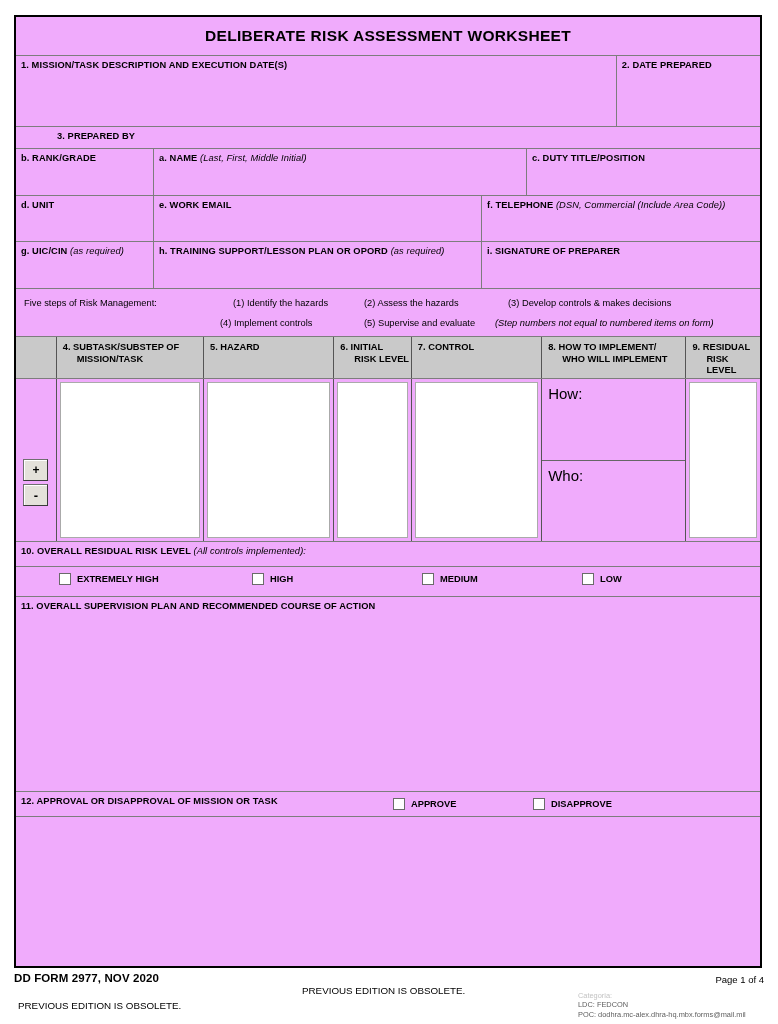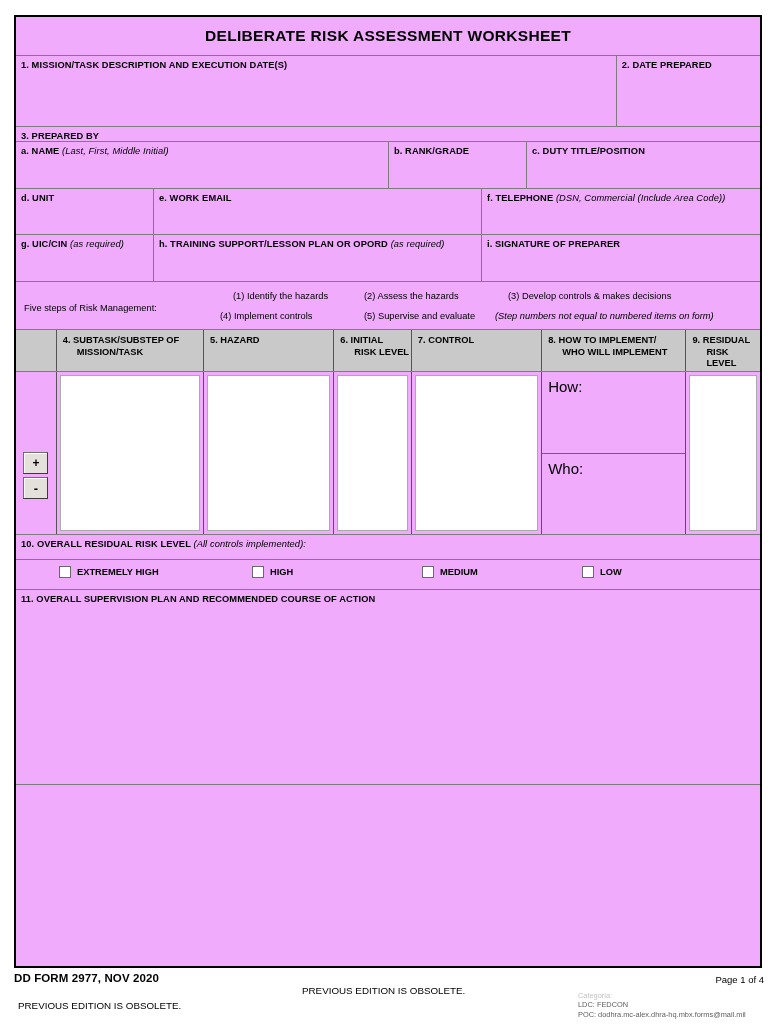--- a/index.html
+++ b/index.html
@@ -75,7 +75,7 @@
   .sec12 .c2 { width: 144px; }
 
   
-  .sec3hdr { height: 16px; }
+  .sec3hdr { height: 23px; padding-left: 36px; }
 
   
   .secabc { height: 47px; }

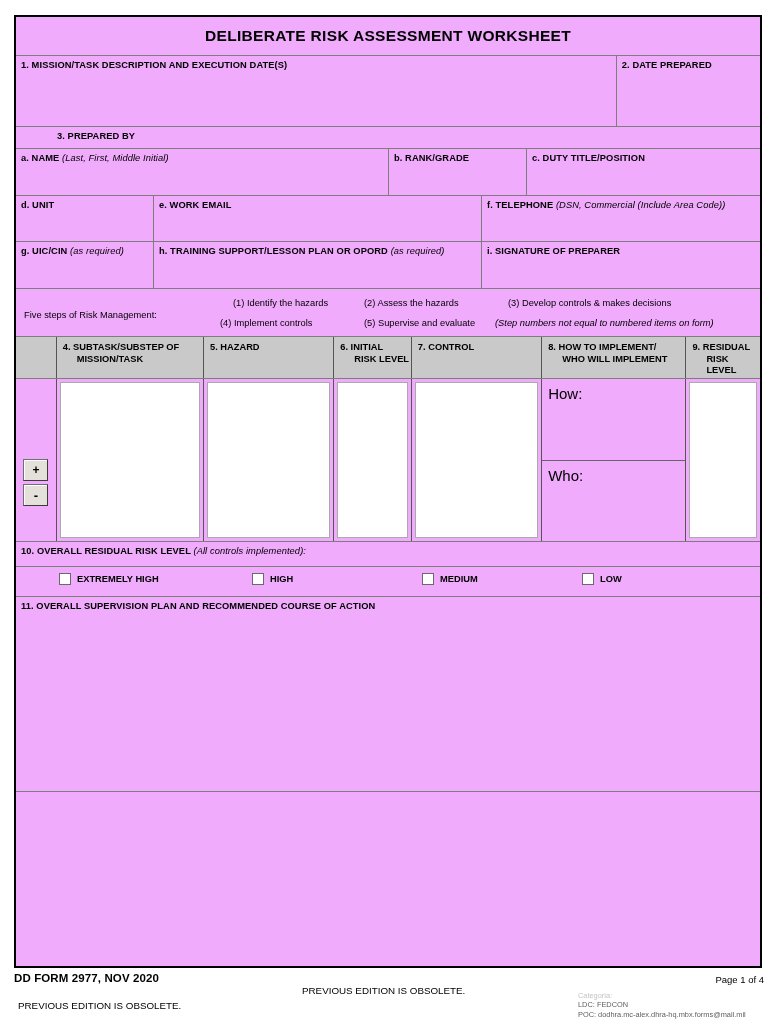--- a/index.html
+++ b/index.html
@@ -289,14 +289,14 @@
     </div>
 
     <div class="row secabc bb">
+      <div class="cell cb br">
+        <div class="lbl">b. RANK/GRADE</div>
+      </div>
       <div class="cell ca br">
         <div class="lbl">
           <span>a. NAME</span>
           <span class="it">(Last, First, Middle Initial)</span>
         </div>
-      </div>
-      <div class="cell cb br">
-        <div class="lbl">b. RANK/GRADE</div>
       </div>
       <div class="cell cc">
         <div class="lbl">c. DUTY TITLE/POSITION</div>

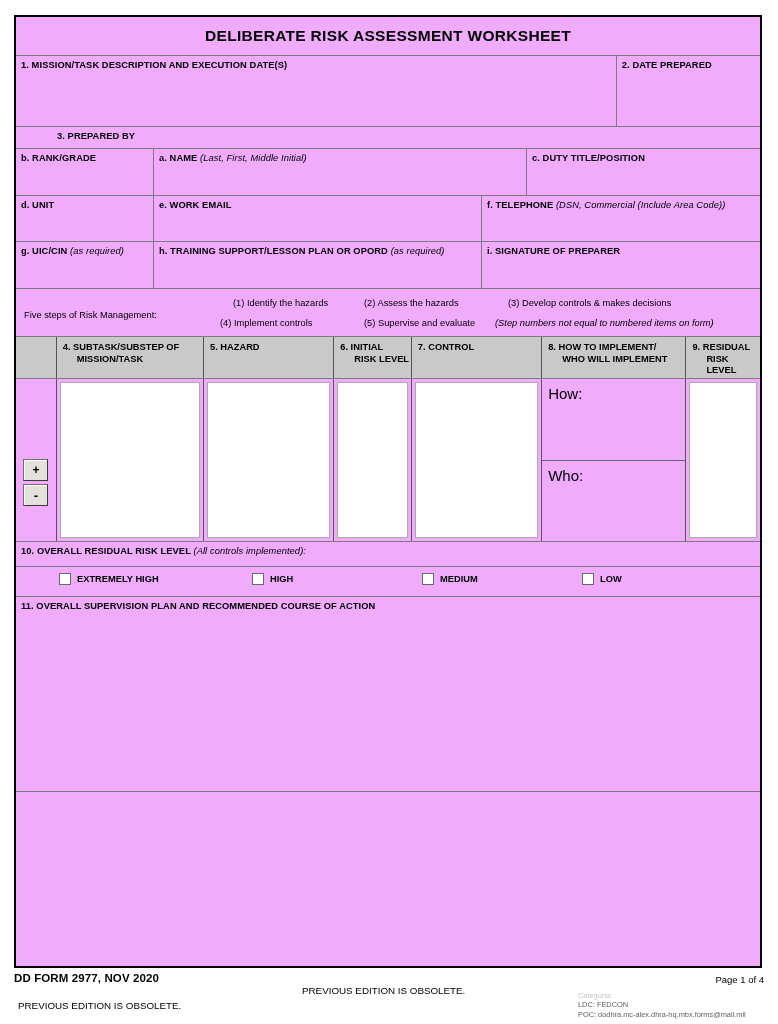--- a/index.html
+++ b/index.html
@@ -337,7 +337,7 @@
     </div>
 
     <div class="row steps bb">
-      <span style="left:8px; top:21px;">Five steps of Risk Management:</span>
+      <span style="left:8px; top:9px;">Five steps of Risk Management:</span>
       <span style="left:204px; top:9px;margin-left:13px;">(1) Identify the hazards</span>
       <span style="left:348px; top:9px;">(2) Assess the hazards</span>
       <span style="left:492px; top:9px;">(3) Develop controls &amp; makes decisions</span>

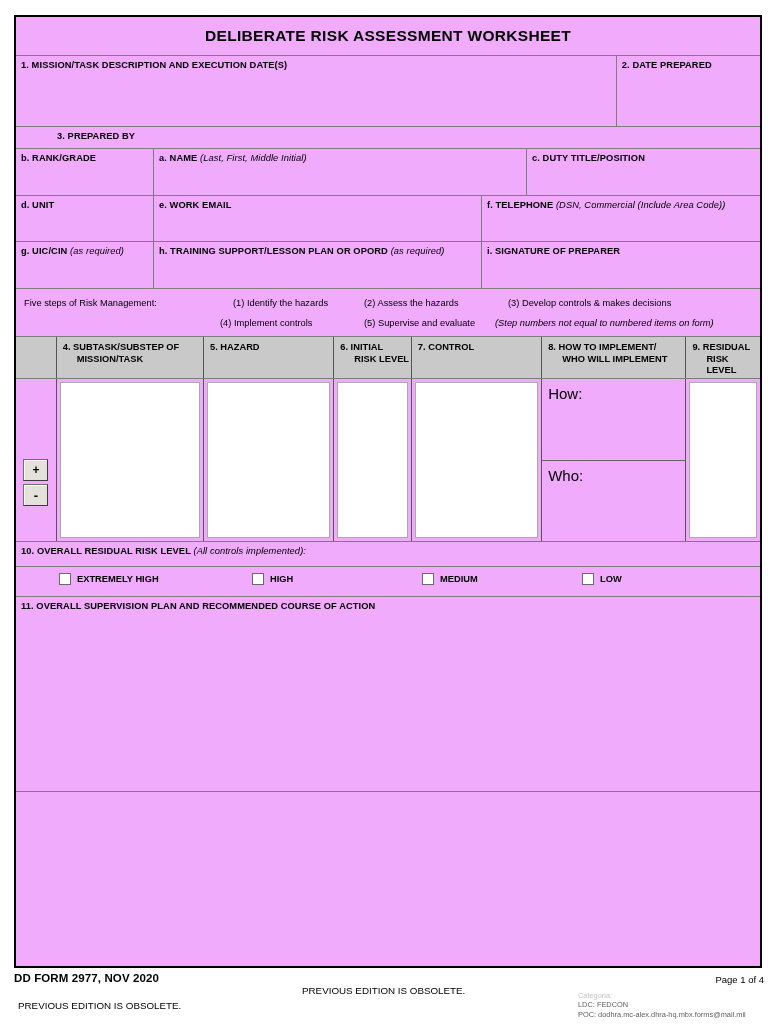--- a/index.html
+++ b/index.html
@@ -459,6 +459,21 @@
       <div class="cell" style="width:748px"></div>
     </div>
 
+    <div class="row sec12row bb">
+      <div class="cell" style="width:748px">
+        <div class="lbl">12. APPROVAL OR DISAPPROVAL OF MISSION OR TASK</div>
+        <div class="cbrow">
+          <div class="cbitem" style="left:377px; top:6px">
+            <span class="cbox"></span>
+            <span class="cbtext">APPROVE</span>
+          </div>
+          <div class="cbitem" style="left:517px; top:6px">
+            <span class="cbox"></span>
+            <span class="cbtext">DISAPPROVE</span>
+          </div>
+        </div>
+      </div>
+    </div>
     <div class="row sec12box">
       <div class="cell" style="width:748px"></div>
     </div>

